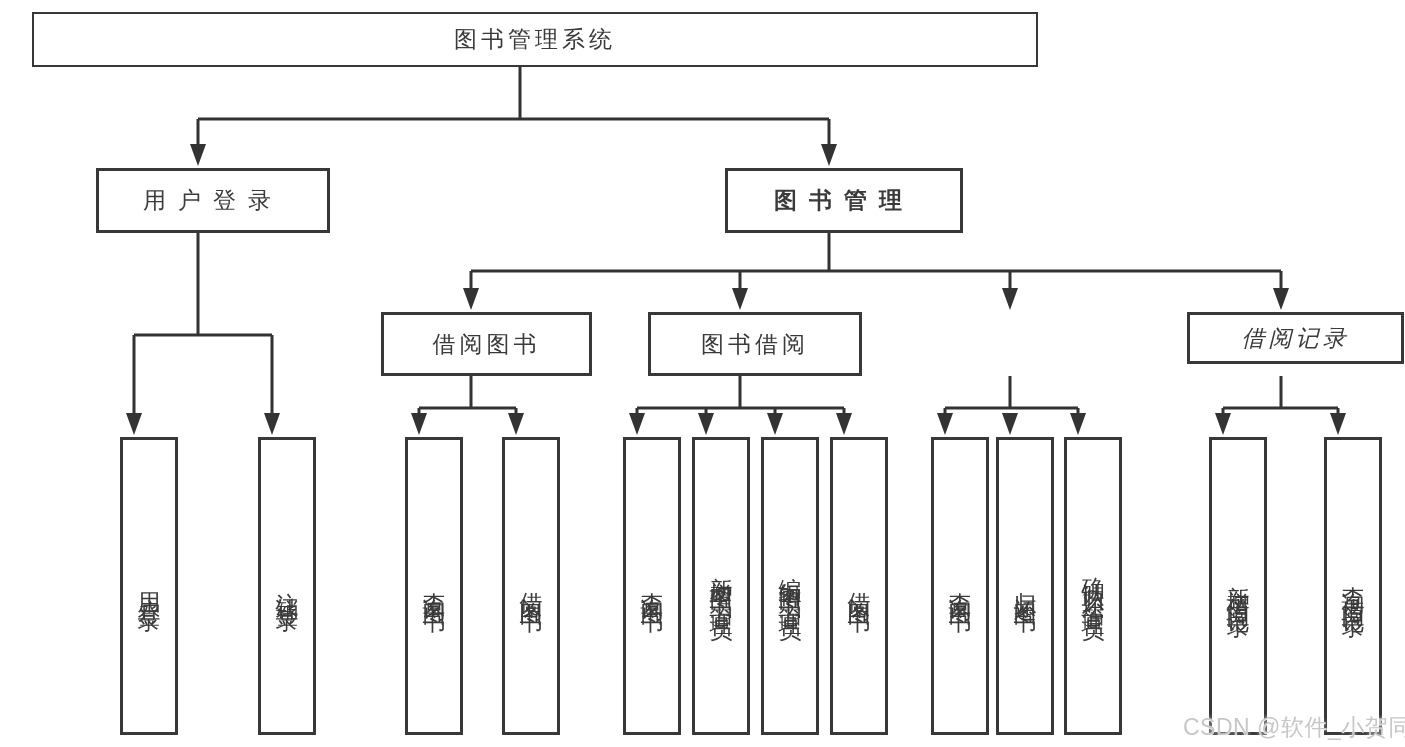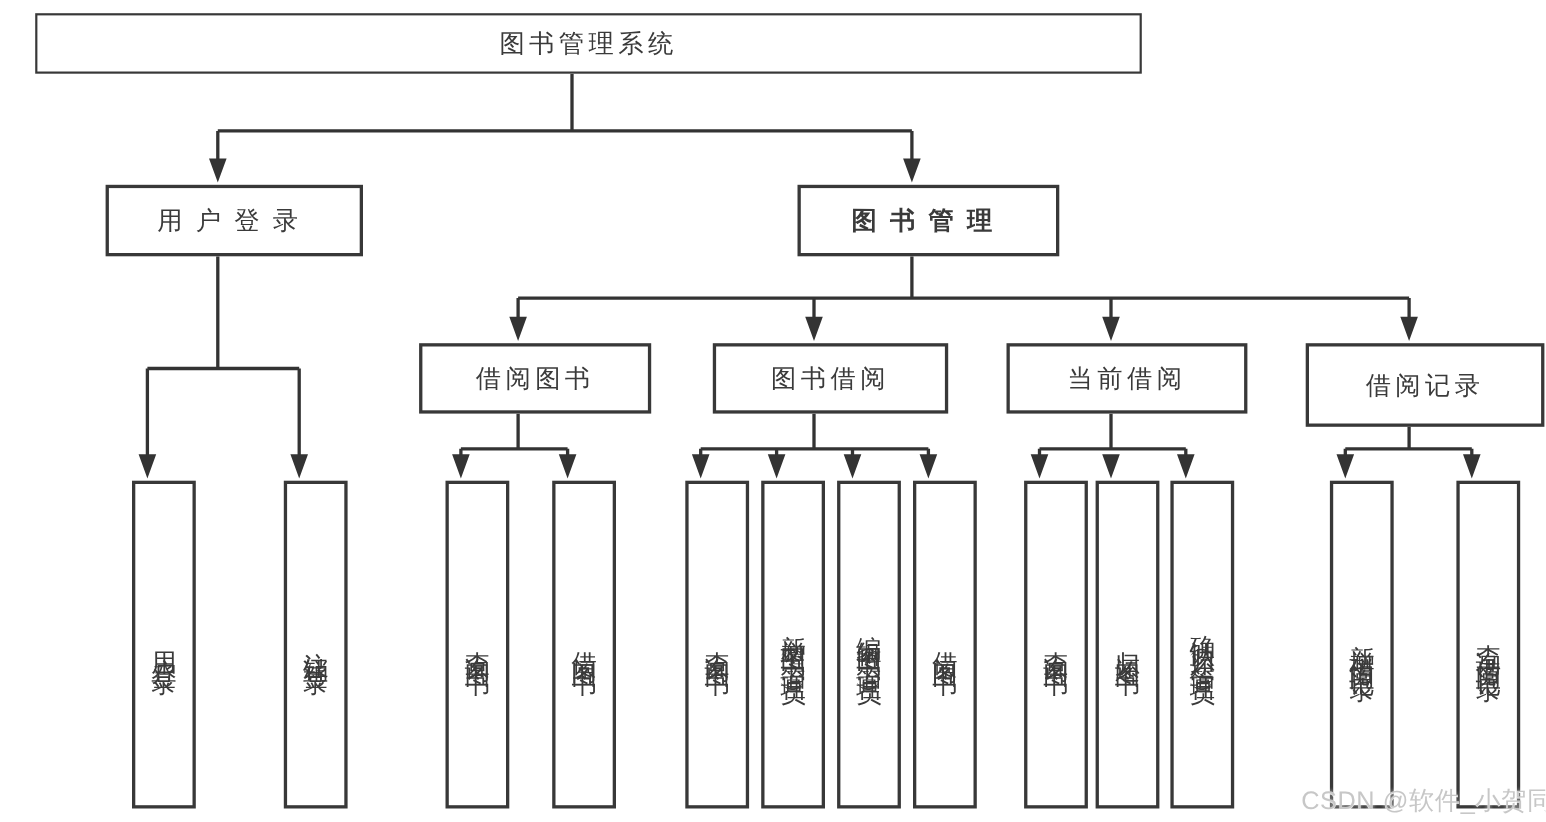--- a/index.html
+++ b/index.html
@@ -63,7 +63,6 @@
 
   <div class="node lvl3" style="left:366px; top:312px; width:211px; height:64px;">借阅图书</div>
   <div class="node lvl3" style="left:633px; top:312px; width:214px; height:64px;">图书借阅</div>
-  <div class="node lvl3" style="left:900px; top:312px; width:219px; height:64px;">当前借阅</div>
   <div class="node lvl3" style="left:1172px; top:312px; width:217px; height:76px;">借阅记录</div>
 
   <div class="node leaf" style="left:105px; top:437px; width:58px; height:298px;">

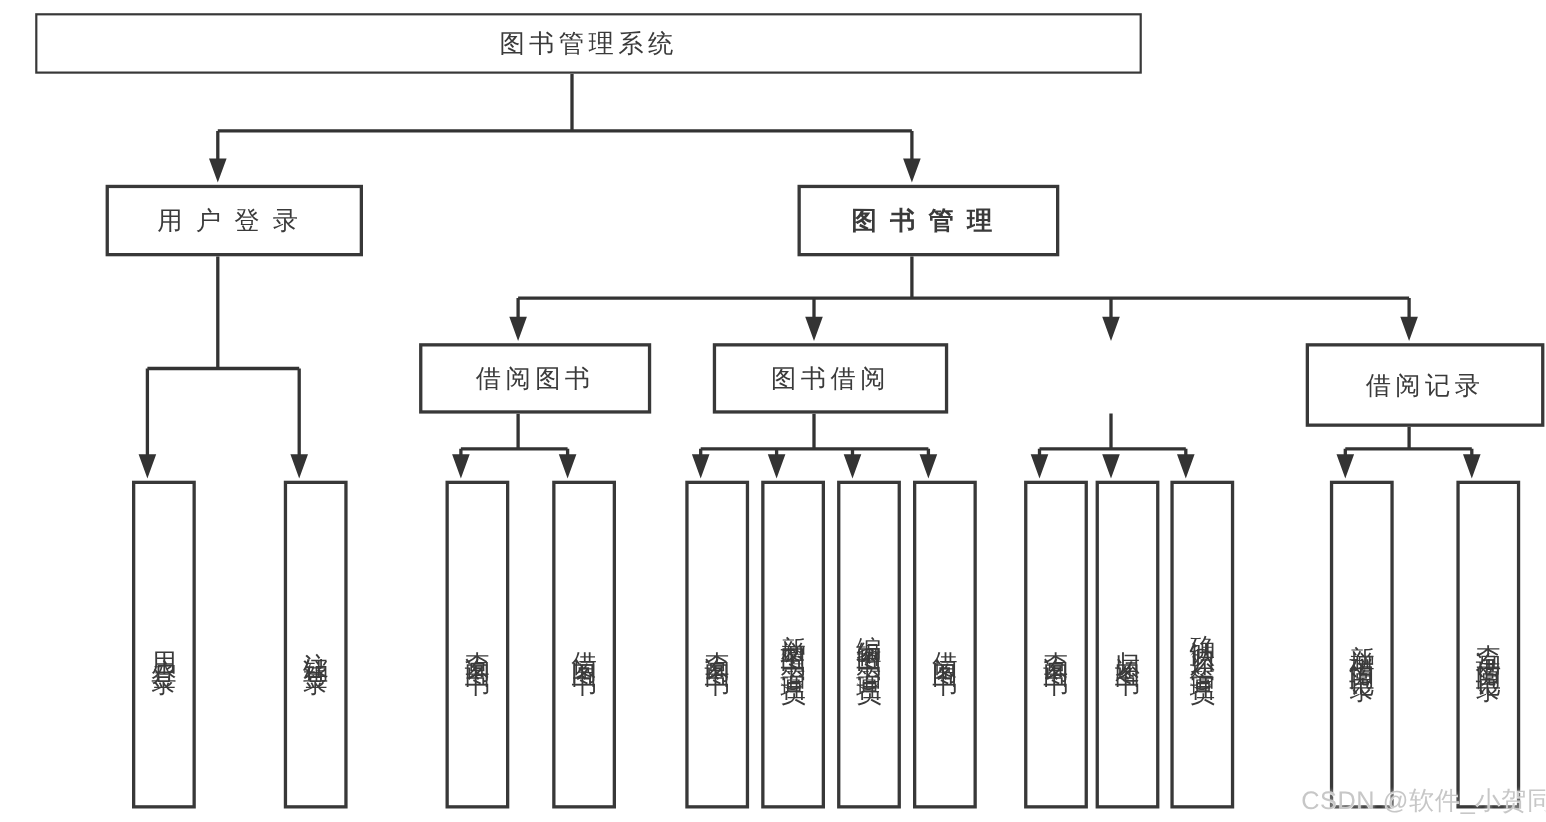--- a/index.html
+++ b/index.html
@@ -63,7 +63,7 @@
 
   <div class="node lvl3" style="left:366px; top:312px; width:211px; height:64px;">借阅图书</div>
   <div class="node lvl3" style="left:633px; top:312px; width:214px; height:64px;">图书借阅</div>
-  <div class="node lvl3" style="left:1172px; top:312px; width:217px; height:76px;">借阅记录</div>
+  <div class="node lvl3" style="left:1172px; top:312px; width:217px; height:52px;font-style:italic;">借阅记录</div>
 
   <div class="node leaf" style="left:105px; top:437px; width:58px; height:298px;">
     <span class="vtext">用户登录</span>

